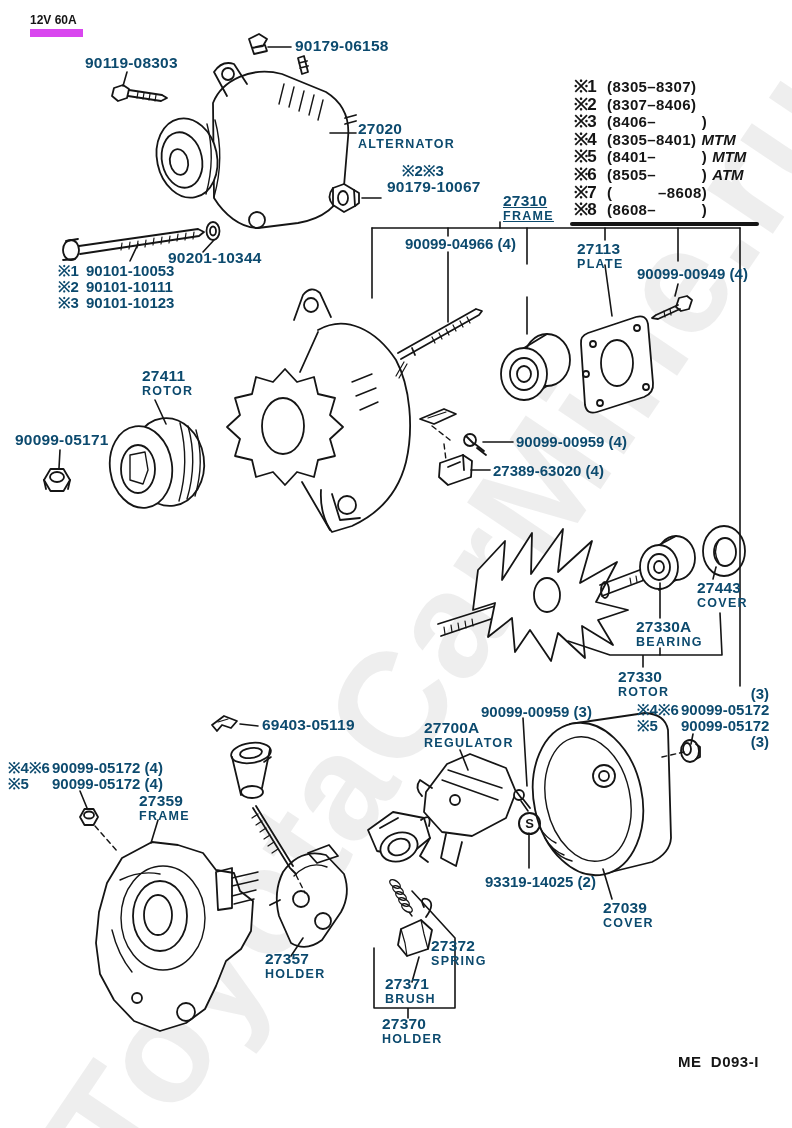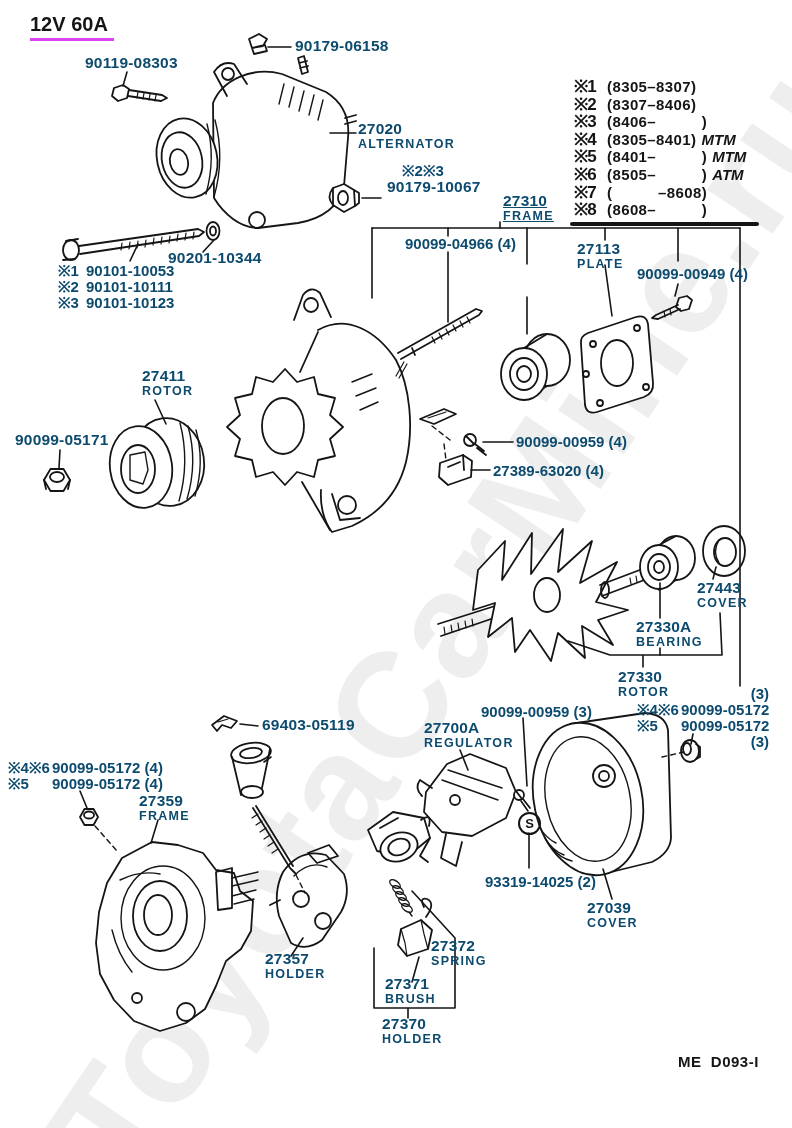--- a/index.html
+++ b/index.html
@@ -14,8 +14,8 @@
   .mk26{width:28px;}
   .mk44{width:44px;}
   .tr{text-align:right;}
-  #title{position:absolute;left:30px;top:13px;font-size:20px;font-weight:bold;
-         border-bottom:3px solid #d946ef;padding:0 6px 2px 0;z-index:3;}
+  #title{position:absolute;left:30px;top:13px;font-size:12px;font-weight:bold;
+         border-bottom:8px solid #d946ef;padding:0 6px 2px 0;z-index:3;}
   #legend{position:absolute;left:574px;top:78px;z-index:3;font-weight:bold;}
   .lg-row{font-size:15px;line-height:17.6px;white-space:nowrap;}
   .lg-m{font-size:17px;display:inline-block;width:33px;letter-spacing:-1px;}

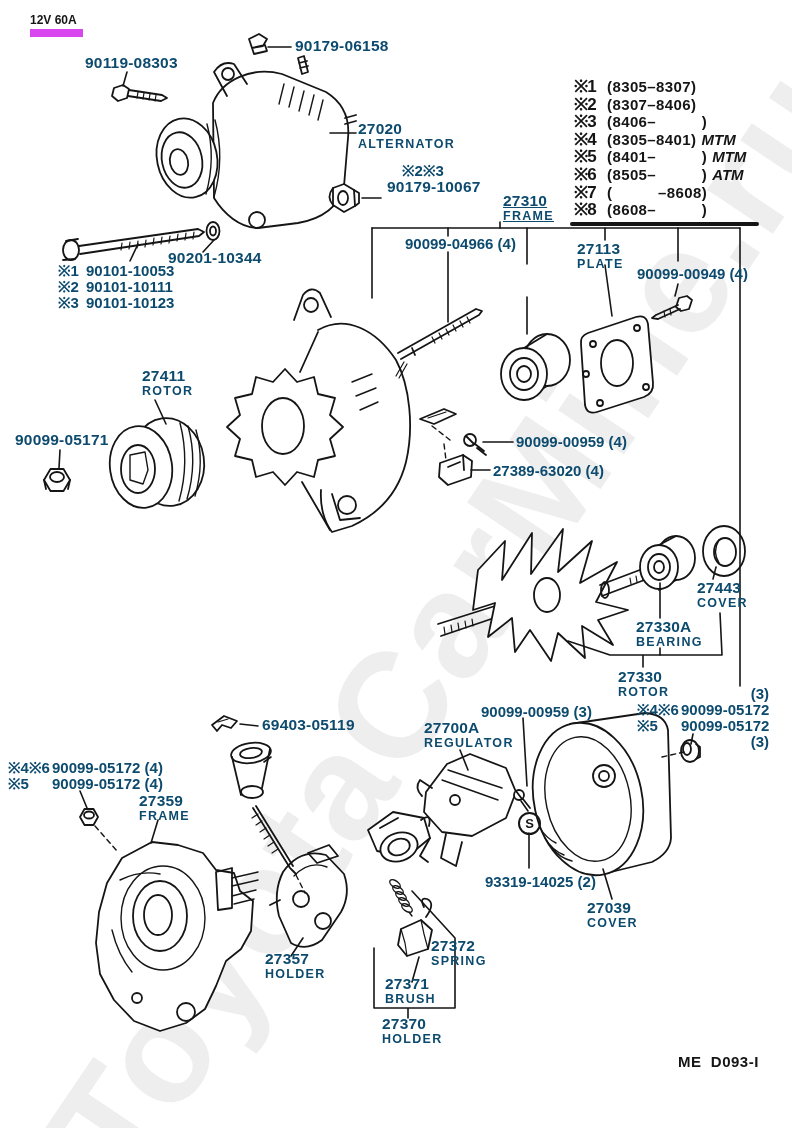--- a/index.html
+++ b/index.html
@@ -434,7 +434,7 @@
     <span>93319-14025</span> <span>(2)</span>
   </div>
 
-  <div class="callout" style="left:587px;top:900px;">
+  <div class="callout" style="left:603px;top:900px;">
     <div class="pn">27039</div>
     <div class="nm">COVER</div>
   </div>

